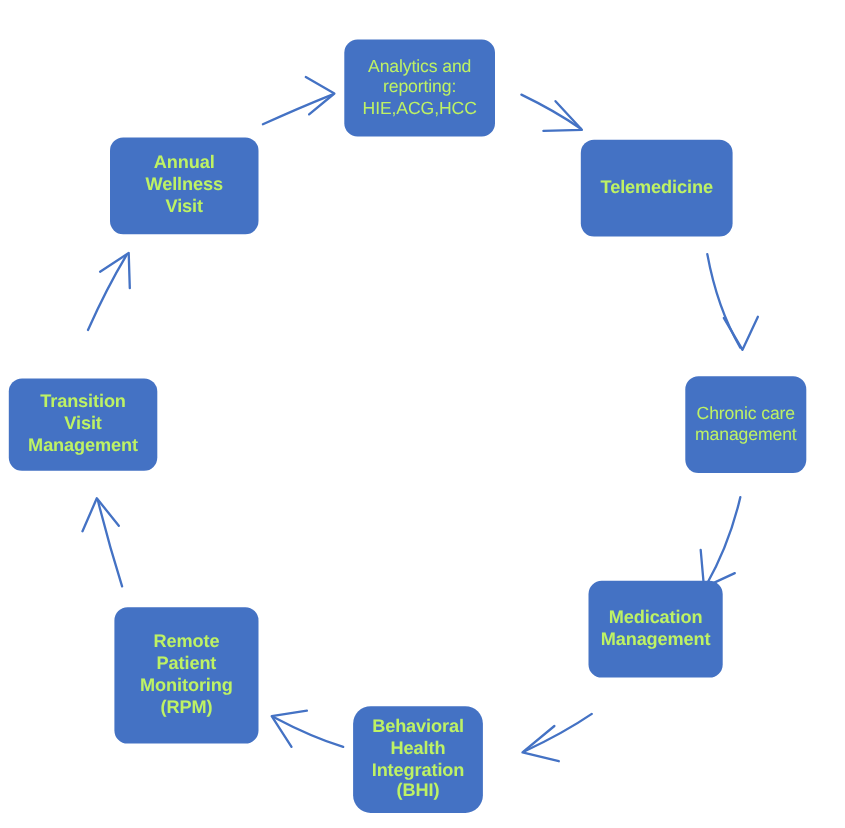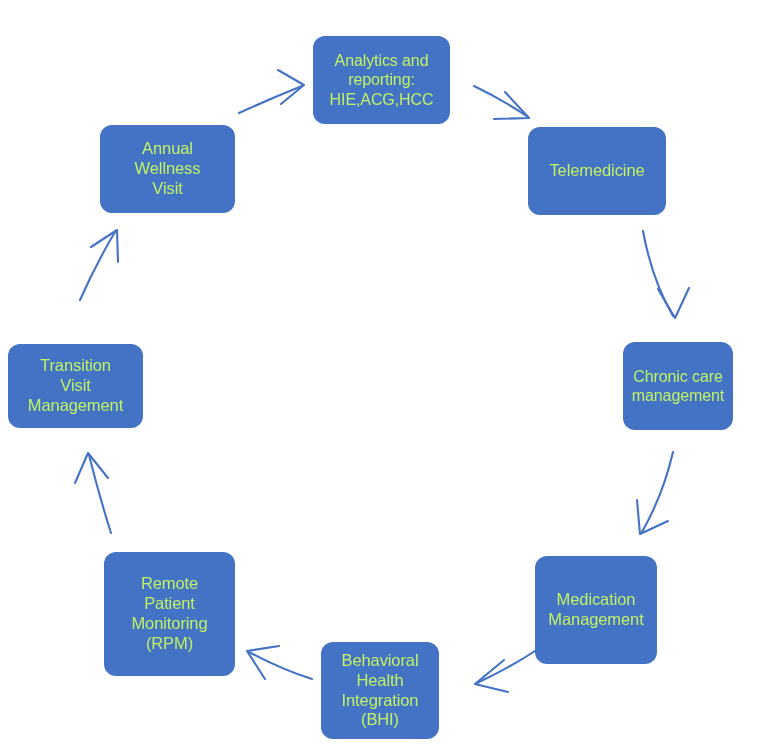--- a/index.html
+++ b/index.html
@@ -31,7 +31,7 @@
     white-space: pre-line;
     letter-spacing: -0.1px;
   }
-  .node.bold { font-weight: normal; }
+  .node.bold { font-weight: bold; }
   .node.regular { font-weight: normal; font-size: 16px; }
 
   #arrow-layer {

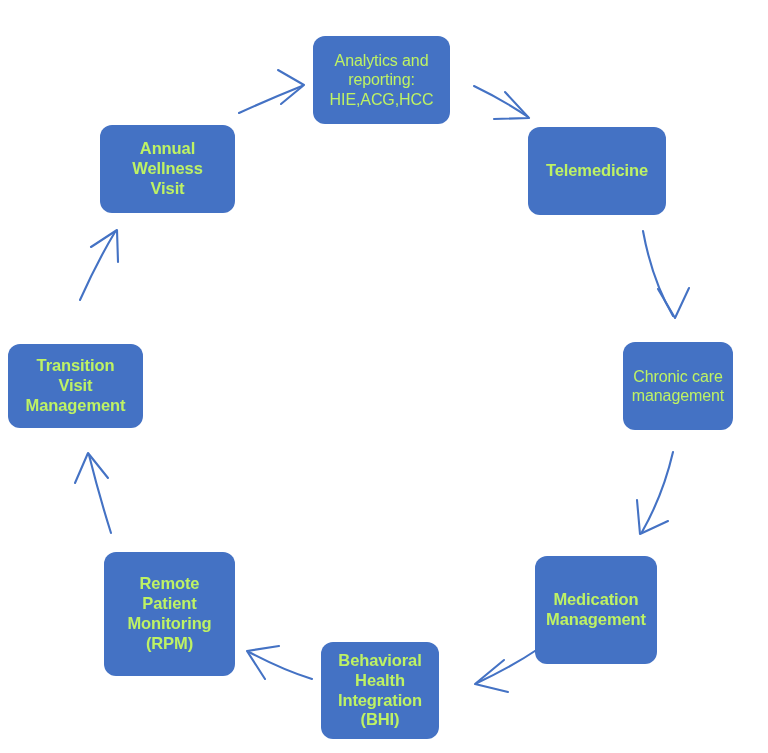--- a/index.html
+++ b/index.html
@@ -106,7 +106,7 @@
   <div class="node regular" style="left:623px; top:342px; width:110px; height:88px;">Chronic care
 management</div>
 
-  <div class="node bold" style="left:535px; top:556px; width:122px; height:108px;">Medication
+  <div class="node bold" style="left:535px; top:528px; width:122px; height:88px;">Medication
 Management</div>
 
   <div class="node bold" style="left:321px; top:642px; width:118px; height:97px;">Behavioral

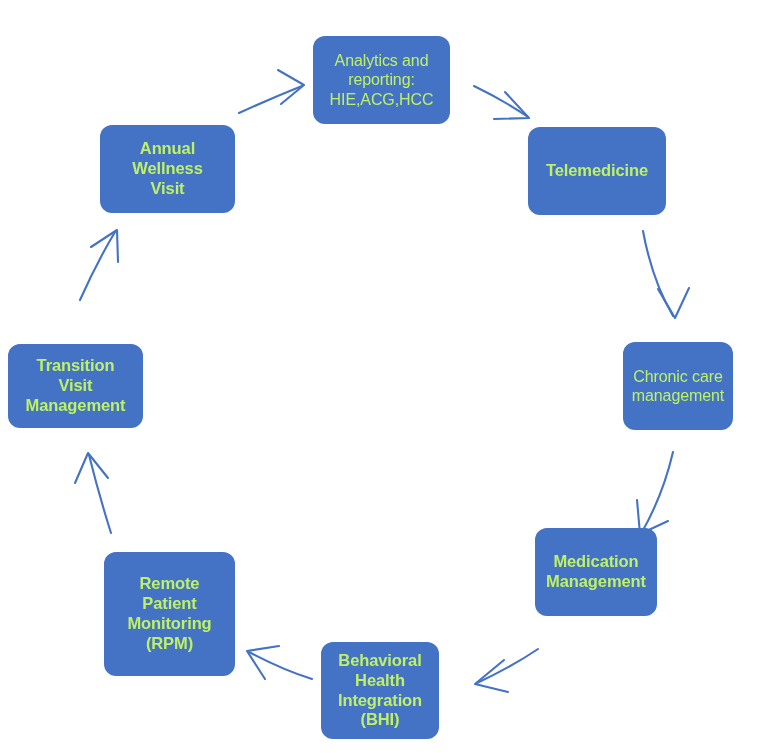--- a/index.html
+++ b/index.html
@@ -109,7 +109,7 @@
   <div class="node bold" style="left:535px; top:528px; width:122px; height:88px;">Medication
 Management</div>
 
-  <div class="node bold" style="left:321px; top:642px; width:118px; height:97px;">Behavioral
+  <div class="node bold" style="left:321px; top:642px; width:118px; height:97px;border-radius:16px;">Behavioral
 Health
 Integration
 (BHI)</div>

